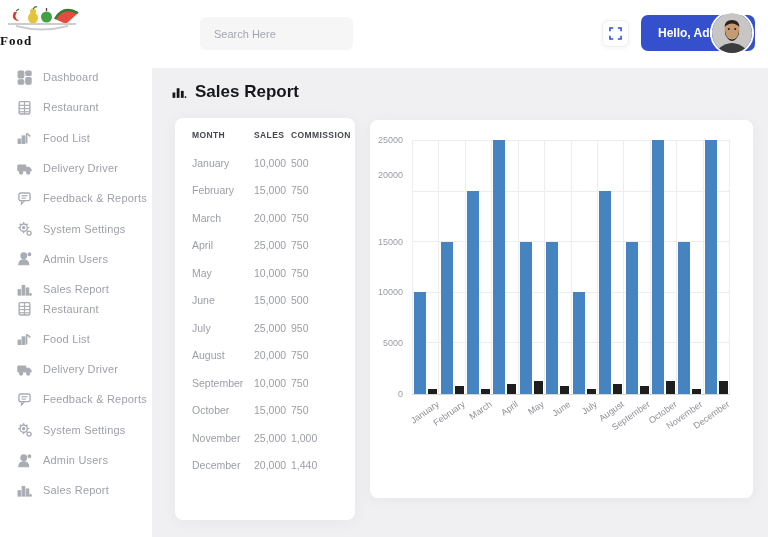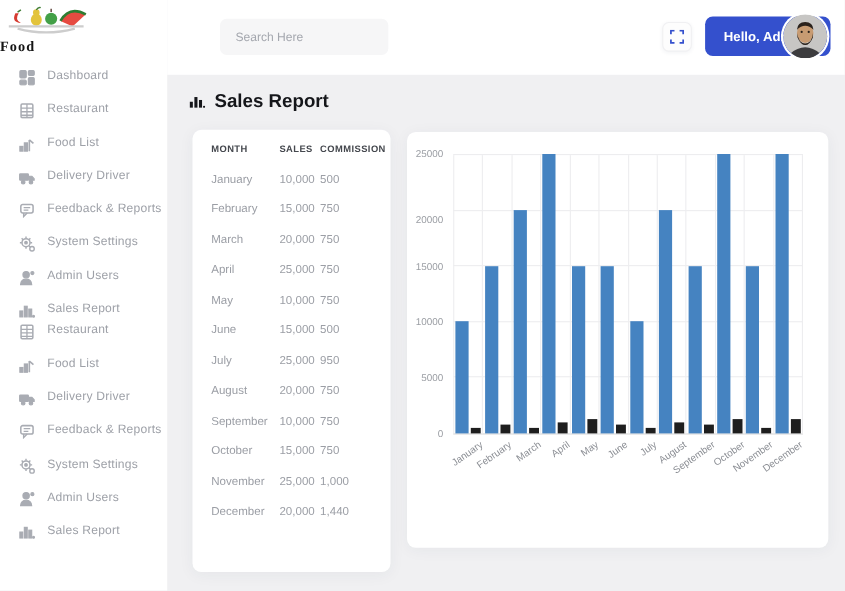--- a/index.html
+++ b/index.html
@@ -20,7 +20,7 @@
   .logo-food { font-family:"Liberation Serif", serif; font-weight:bold; font-size:13px; letter-spacing:1px; color:#141414; margin-top:-3px; }
   .logo-hub  { font-family:"Liberation Serif", serif; font-weight:bold; font-size:26px; letter-spacing:1px; color:#141414; margin-top:-7px; line-height:1; }
   .nav { list-style:none; margin-top:13px; }
-  .nav li { height:30.3px; display:flex; gap:11px; padding-left:17px; cursor:pointer; }
+  .nav li { height:30.3px; display:flex; align-items:center; gap:11px; padding-left:17px; cursor:pointer; }
   .nav li:nth-child(9) { margin-top:-11px; }
   .nav .ic { width:15px; height:15px; flex:0 0 15px; }
   .nav .ic svg { width:15px; height:15px; fill:#a9acb3; stroke:#a9acb3; }

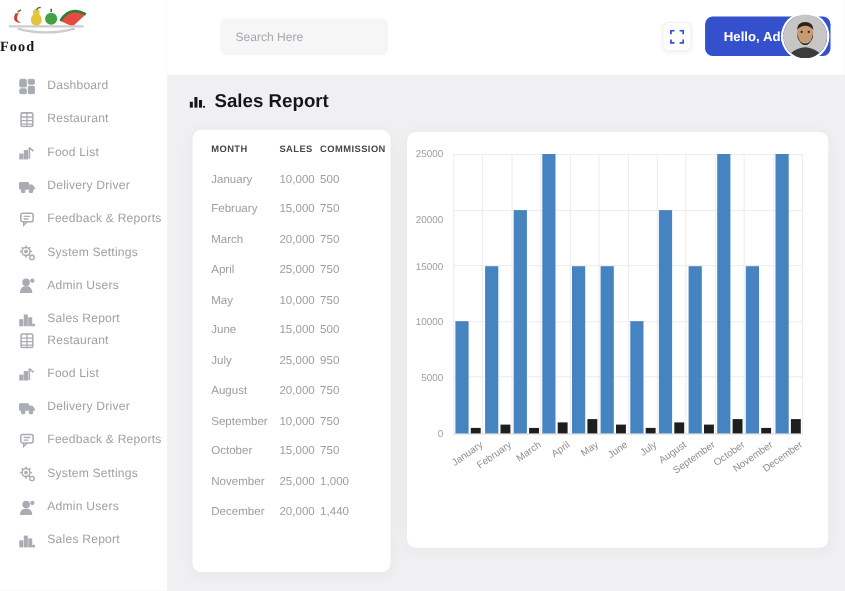--- a/index.html
+++ b/index.html
@@ -341,7 +341,7 @@
       <span class="ylabel" style="bottom: 46.8px;">5000</span>
       <span class="ylabel" style="bottom: 97.6px;">10000</span>
       <span class="ylabel" style="bottom: 148.4px;">15000</span>
-      <span class="ylabel" style="bottom: 190px;">20000</span>
+      <span class="ylabel" style="bottom: 215px;">20000</span>
       <span class="ylabel" style="bottom: 250px;">25000</span>
     </div>
   <div class="plot" id="plot">

